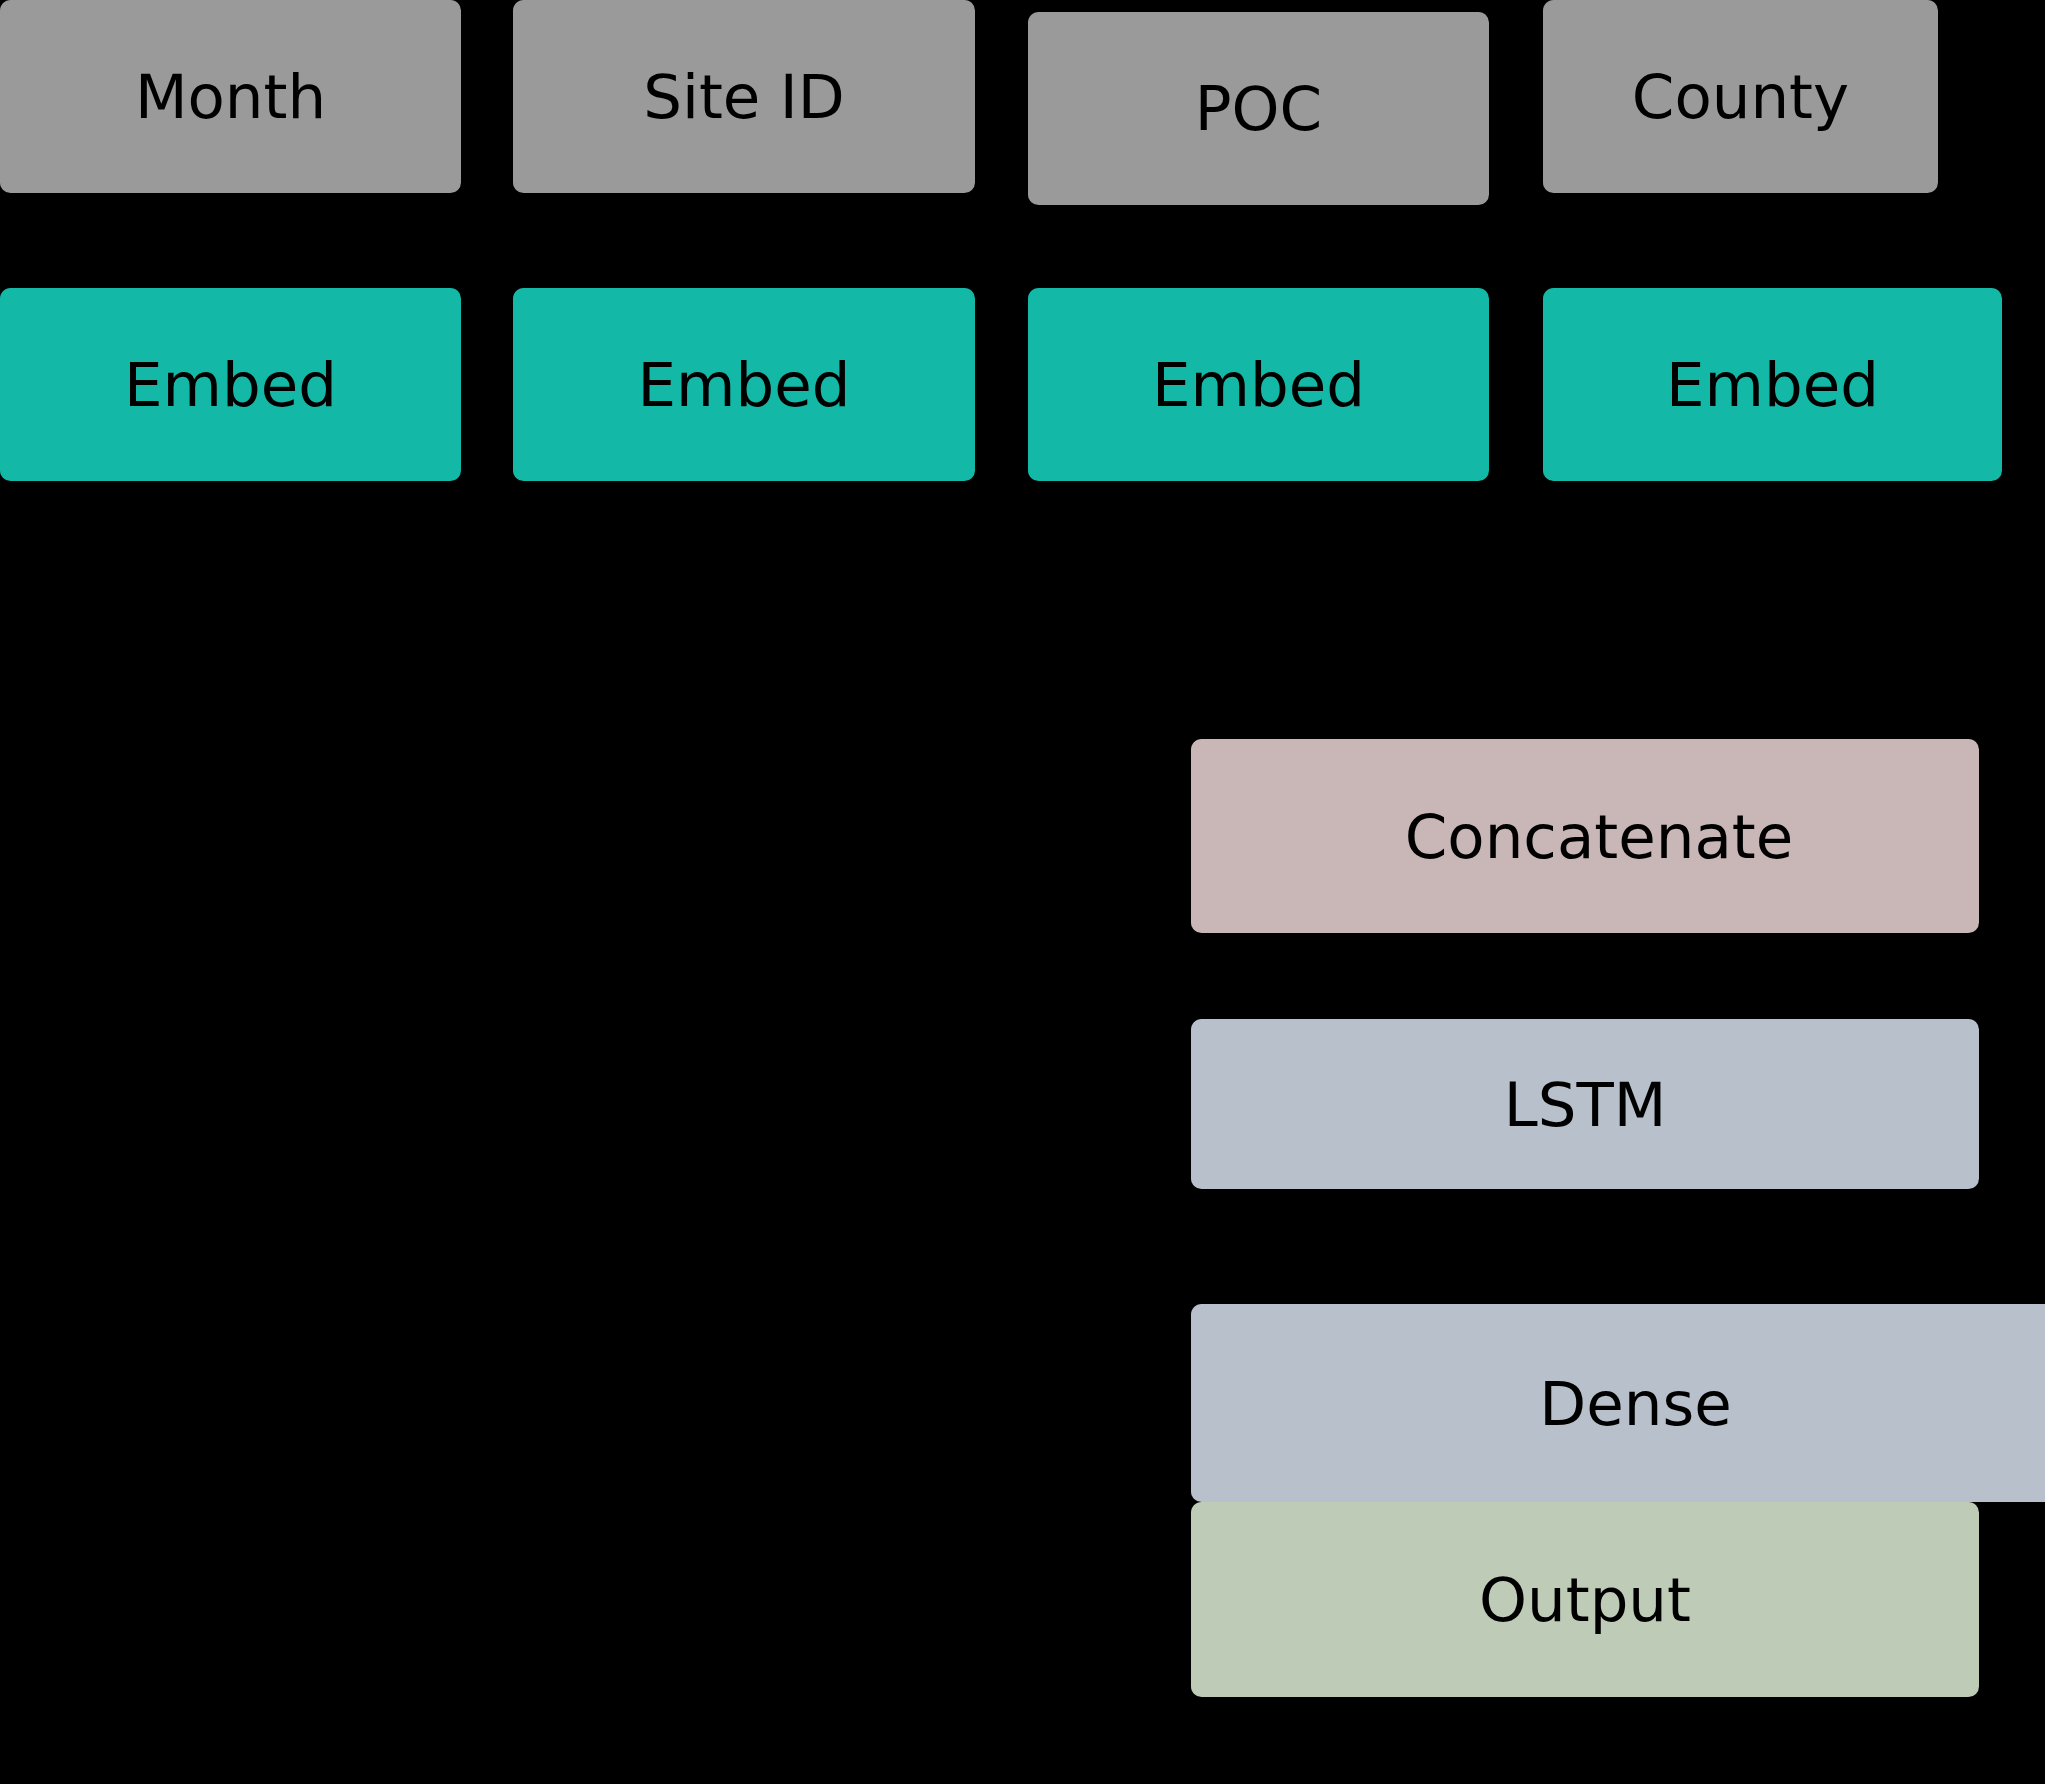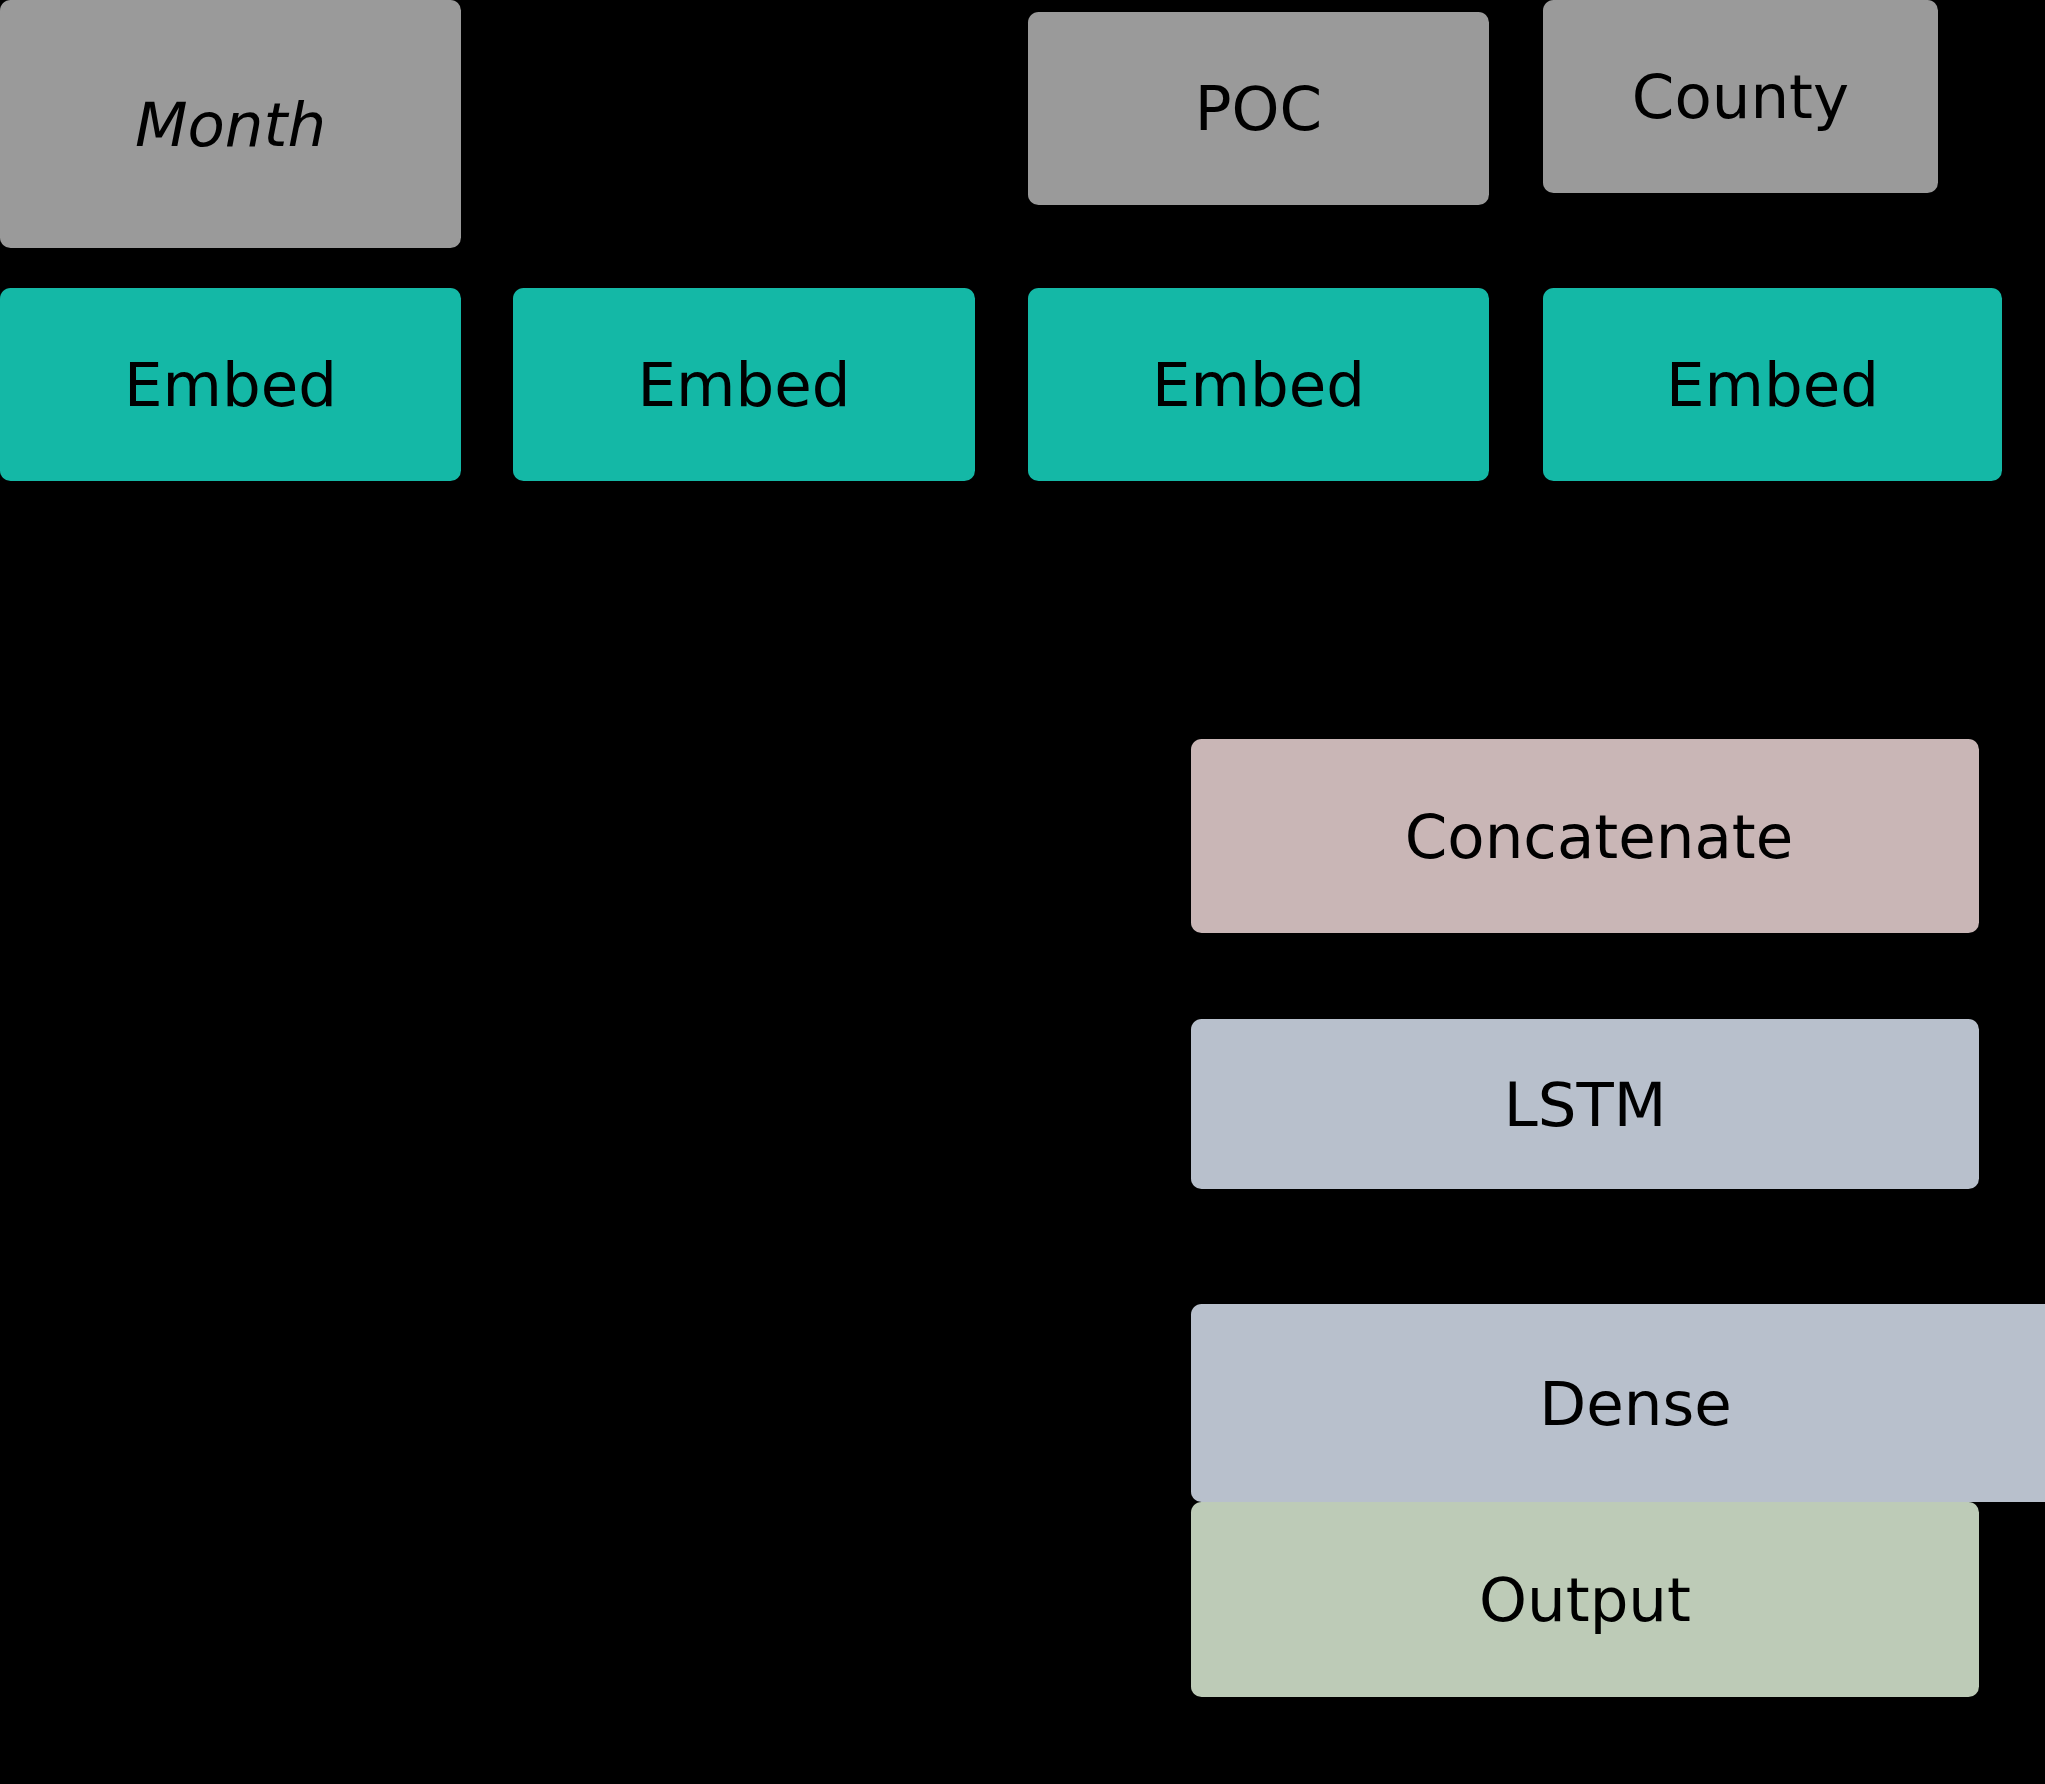--- a/index.html
+++ b/index.html
@@ -85,7 +85,7 @@
       <div class="edge-head" style="left: 1571px; top: 1571px; border-top-color: rgb(0, 0, 0);"></div>
     </div>
 
-  <div class="node c-input" style="left:0px;top:0px;width:461px;height:248px;font-style:italic;">
+  <div class="node c-input" style="left:0px;top:0px;width:461px;height:193px;">
     <span class="node-label">Month</span>
   </div>
 

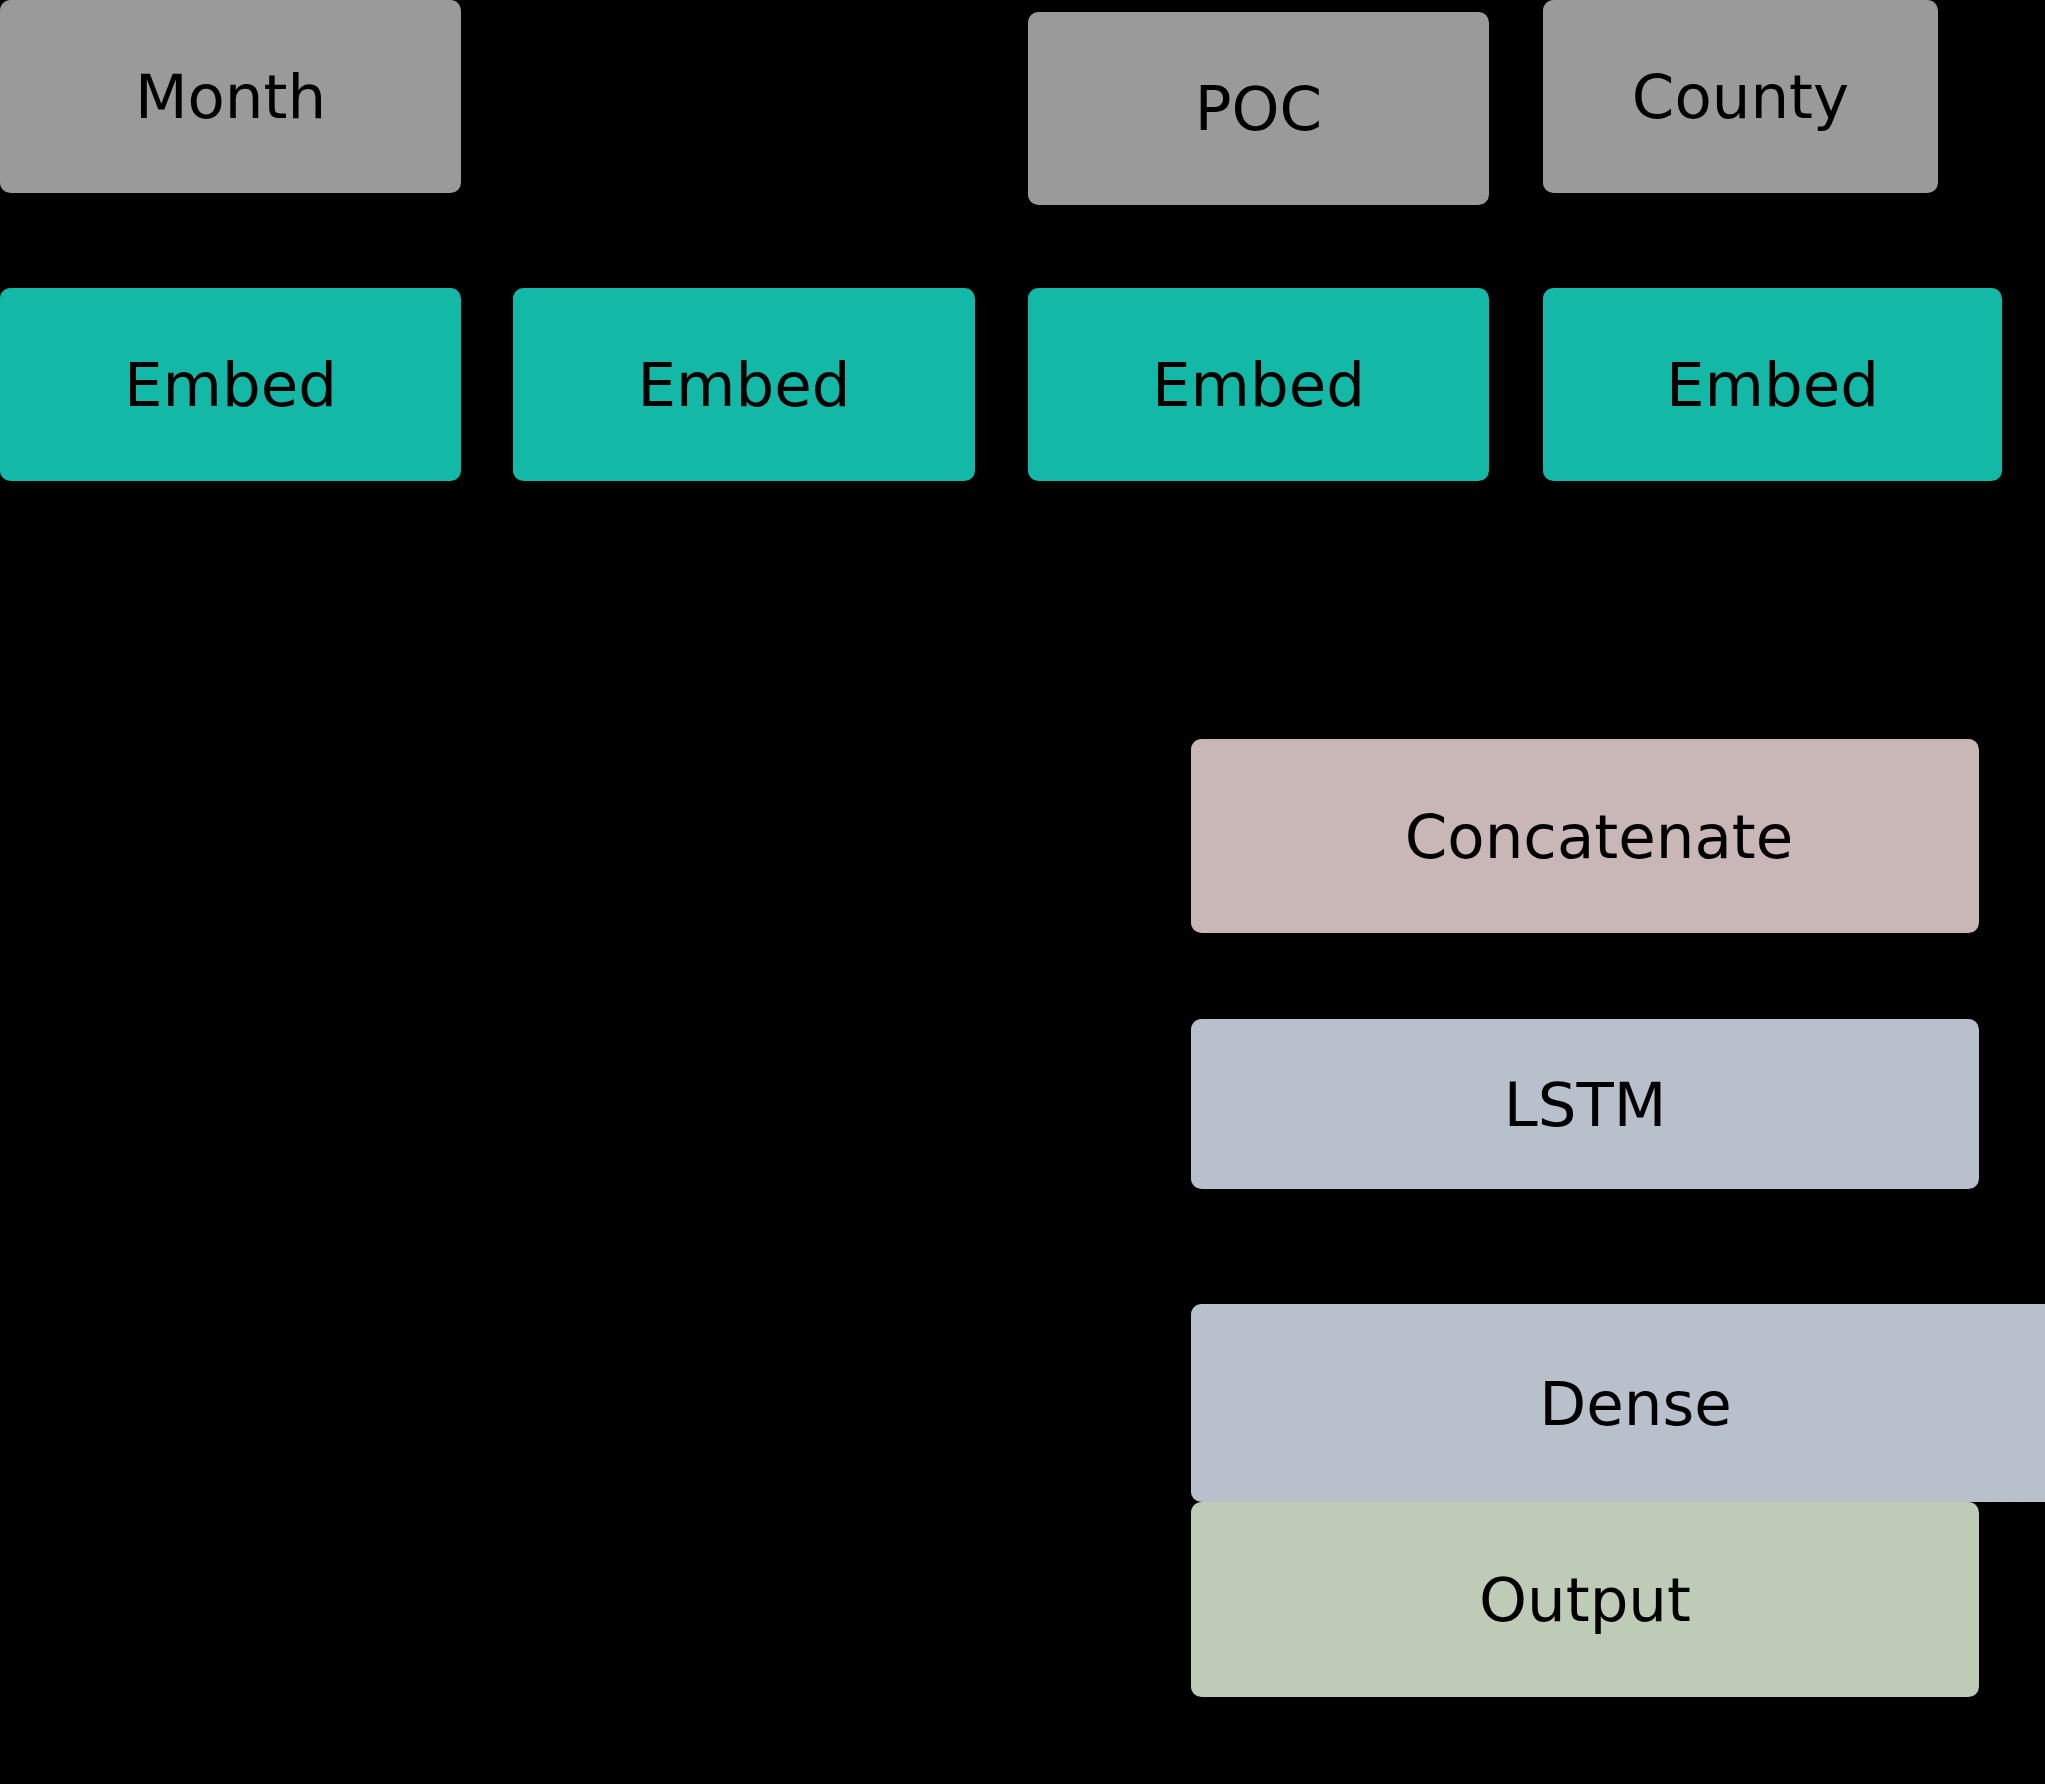--- a/index.html
+++ b/index.html
@@ -89,6 +89,9 @@
     <span class="node-label">Month</span>
   </div>
 
+  <div class="node c-input" style="left:513px;top:0px;width:462px;height:193px;">
+    <span class="node-label">Site ID</span>
+  </div>
 
   <div class="node c-input" style="left:1028px;top:12px;width:461px;height:193px;">
     <span class="node-label">POC</span>

